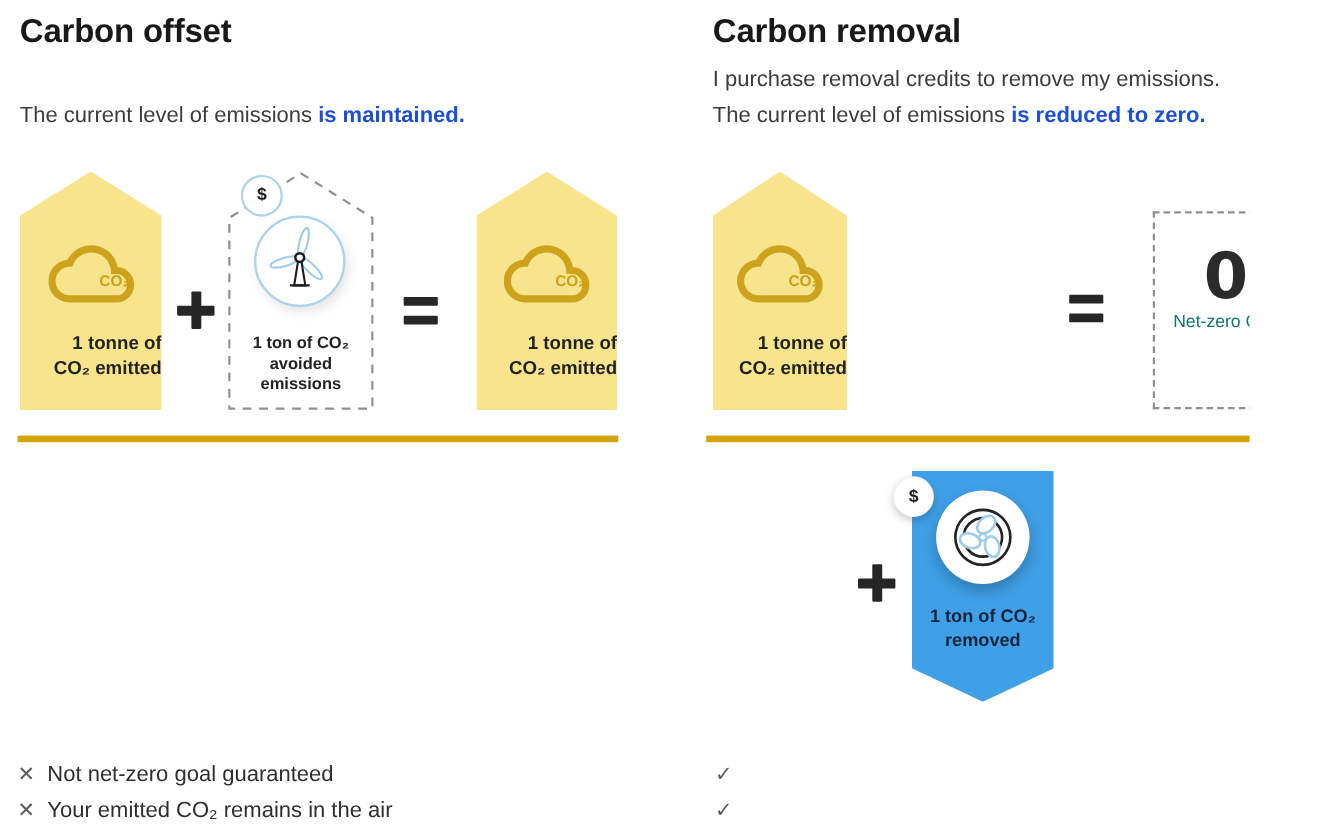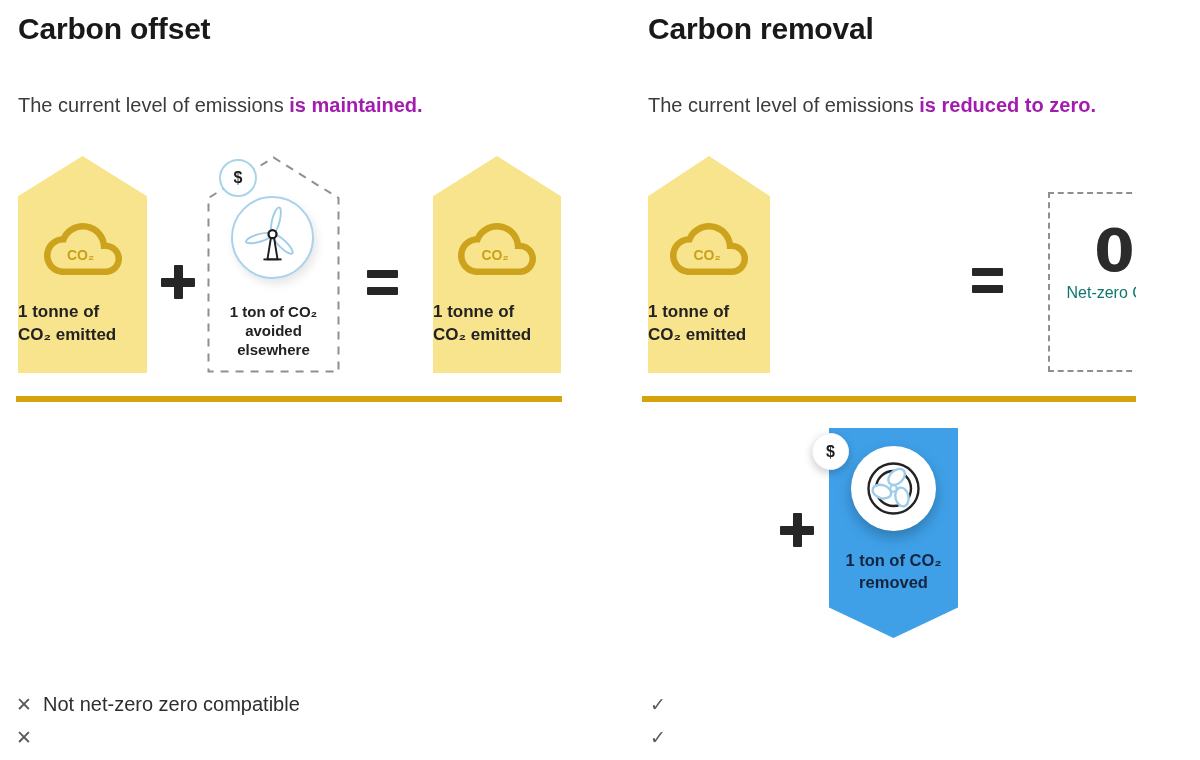--- a/index.html
+++ b/index.html
@@ -146,7 +146,7 @@
   <div>
     <h1 class="panel-title" style="left:648px;">Carbon removal</h1>
     <p class="subtitle" style="left:648px;">
-      <br>
+      <span>I purchase removal credits to remove my emissions.</span><br>
       <span>The current level of emissions</span>
       <b>is reduced to zero.</b>
     </p>

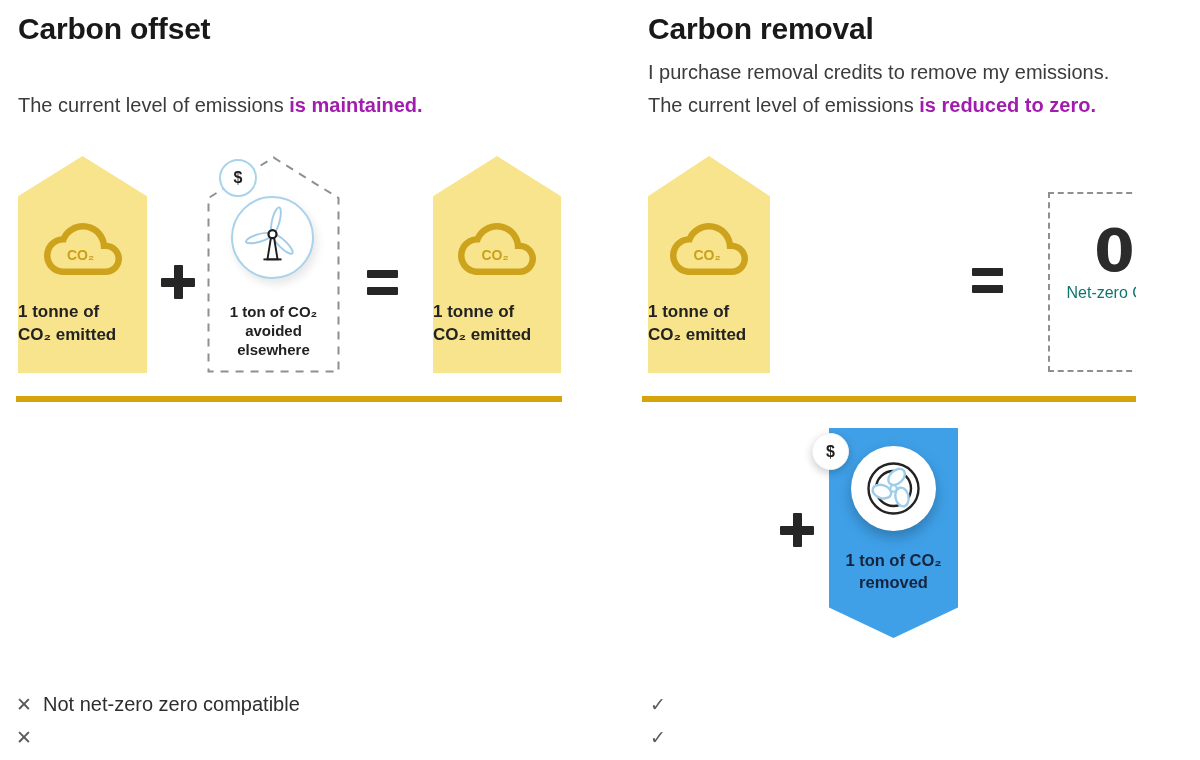--- a/index.html
+++ b/index.html
@@ -8,7 +8,7 @@
 
   .panel-title { position:absolute; top:12px; font-size:30px; font-weight:700; color:#191919; letter-spacing:-0.2px; }
   .subtitle { position:absolute; top:56px; font-size:20px; line-height:33px; color:#3b3b3b; width:560px; }
-  .subtitle b { color:#a21caf; }
+  .subtitle b { color:#1d4ed8; }
 
   
   .house { position:absolute; background:#F8E48C; clip-path:polygon(50% 0,100% 18.5%,100% 100%,0 100%,0 18.5%); }

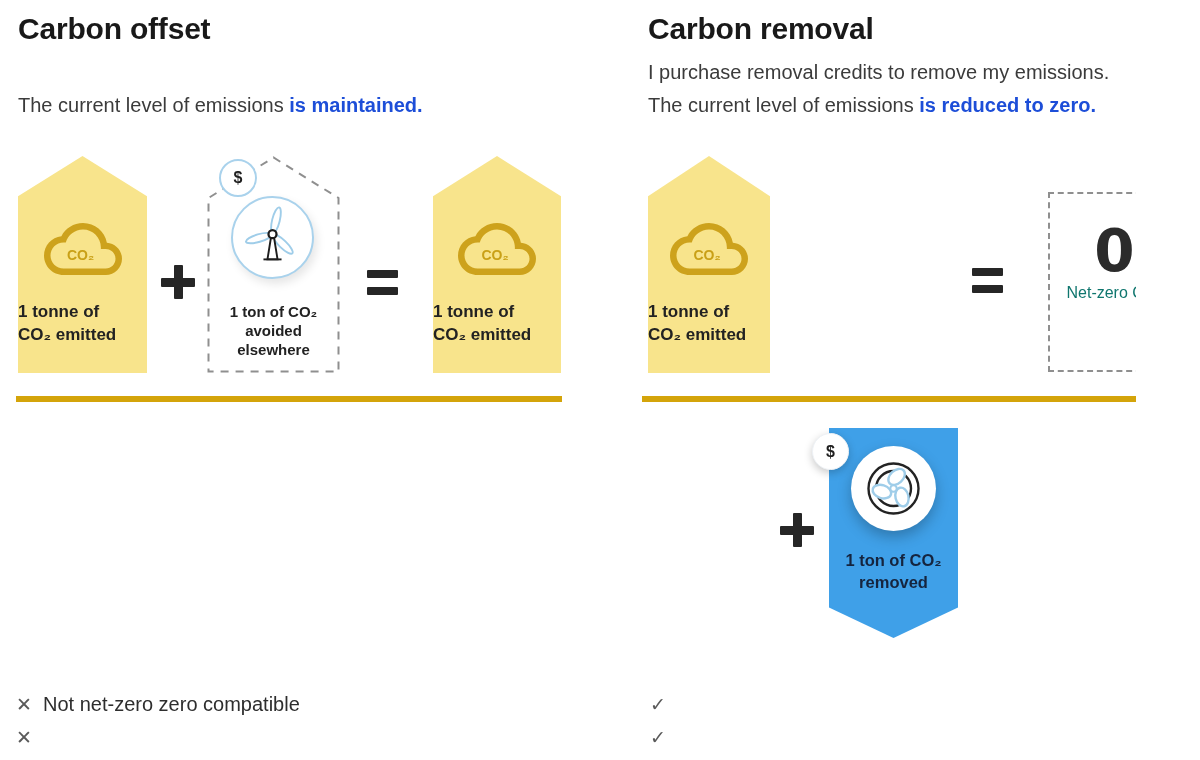--- a/index.html
+++ b/index.html
@@ -15,7 +15,7 @@
   .house-label { position:absolute; left:0; right:0; top:144px; text-align:left; font-size:17px; line-height:23px; font-weight:700; color:#222222; }
   .cloud { position:absolute; top:60px; left:50%; transform:translateX(-50%); width:78px; height:66px; }
   .cloud svg { width:78px; height:66px; display:block; }
-  .cloud-label { position:absolute; left:0; right:4px; top:31px; text-align:center; font-size:14px; font-weight:700; color:#C9A017; }
+  .cloud-label { position:absolute; left:0; right:4px; top:31px; text-align:right; font-size:14px; font-weight:700; color:#C9A017; }
 
   
   .dashed-house { position:absolute; }

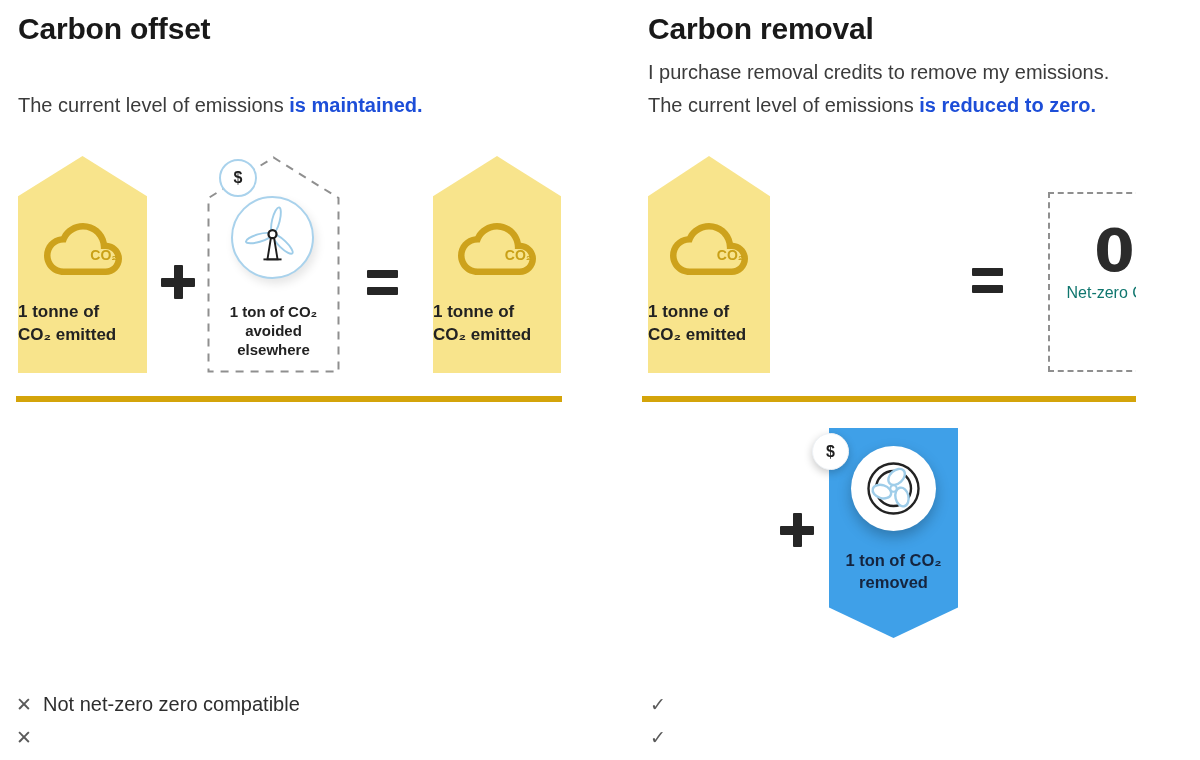--- a/index.html
+++ b/index.html
@@ -12,7 +12,7 @@
 
   
   .house { position:absolute; background:#F8E48C; clip-path:polygon(50% 0,100% 18.5%,100% 100%,0 100%,0 18.5%); }
-  .house-label { position:absolute; left:0; right:0; top:144px; text-align:left; font-size:17px; line-height:23px; font-weight:700; color:#222222; }
+  .house-label { position:absolute; left:0; right:0; top:144px; text-align:right; font-size:17px; line-height:23px; font-weight:700; color:#222222; }
   .cloud { position:absolute; top:60px; left:50%; transform:translateX(-50%); width:78px; height:66px; }
   .cloud svg { width:78px; height:66px; display:block; }
   .cloud-label { position:absolute; left:0; right:4px; top:31px; text-align:right; font-size:14px; font-weight:700; color:#C9A017; }

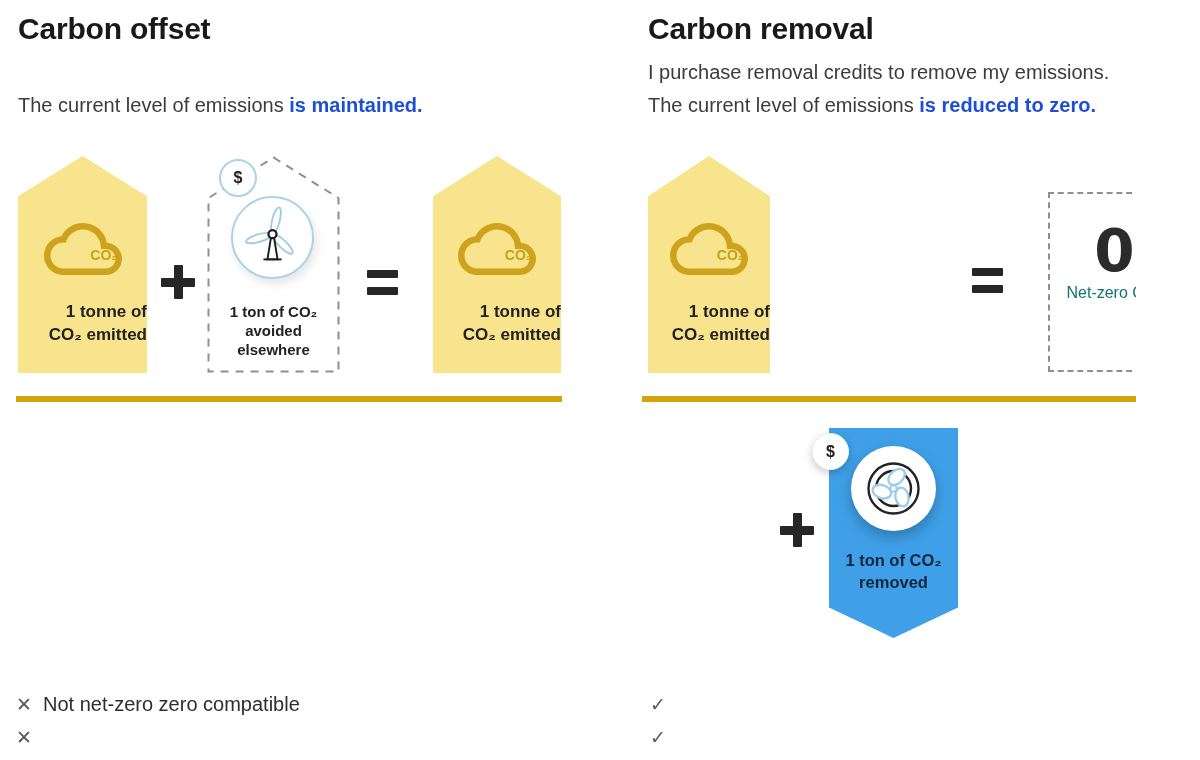--- a/index.html
+++ b/index.html
@@ -88,7 +88,7 @@
       <div class="card-label">
         <span style="display:block">1 ton of CO₂</span>
         <span style="display:block">avoided</span>
-        <span style="display:block">elsewhere</span>
+        <span style="display:block">emissions</span>
       </div>
     </div>
 

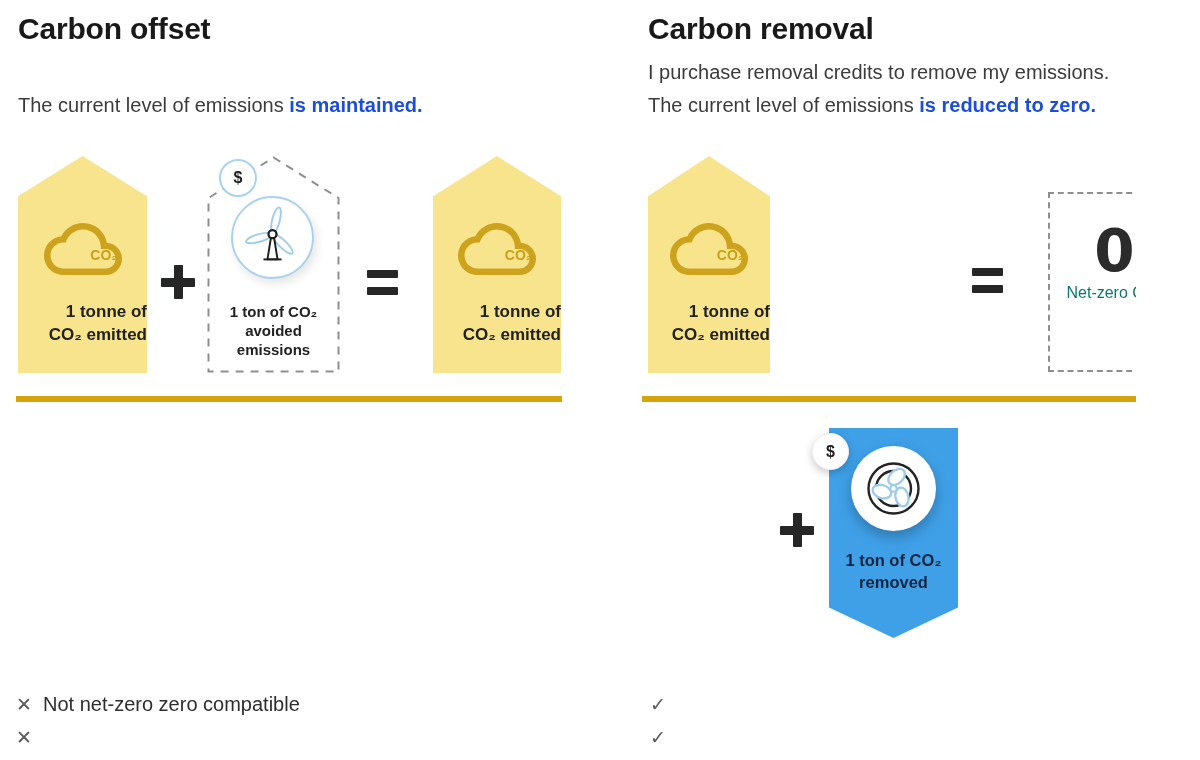--- a/index.html
+++ b/index.html
@@ -135,7 +135,7 @@
     <div class="fact-list" style="left:16px;">
       <div class="fact-row">
         <span class="fact-icon">✕</span>
-        <span class="fact-text">Not net-zero zero compatible</span>
+        <span class="fact-text">Not net-zero goal guaranteed</span>
       </div>
       <div class="fact-row">
         <span class="fact-icon">✕</span>

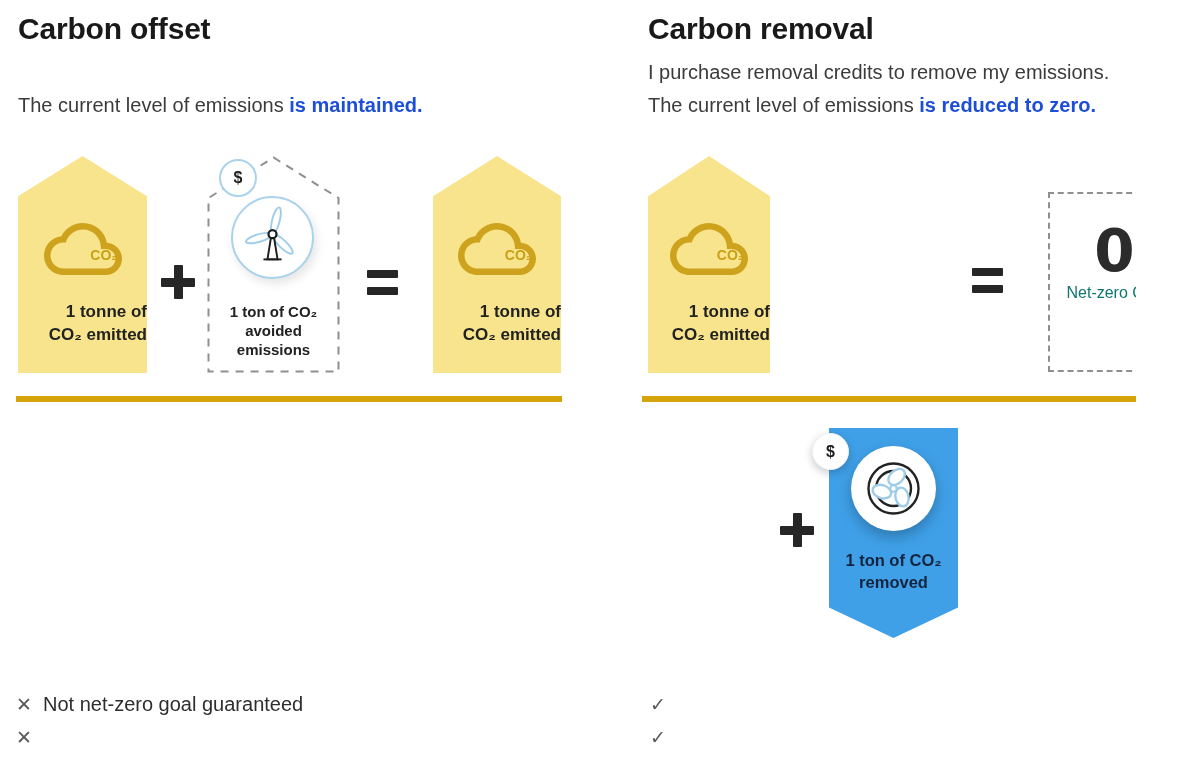--- a/index.html
+++ b/index.html
@@ -139,6 +139,7 @@
       </div>
       <div class="fact-row">
         <span class="fact-icon">✕</span>
+        <span class="fact-text">Your emitted CO₂ remains in the air</span>
       </div>
     </div>
   </div>

